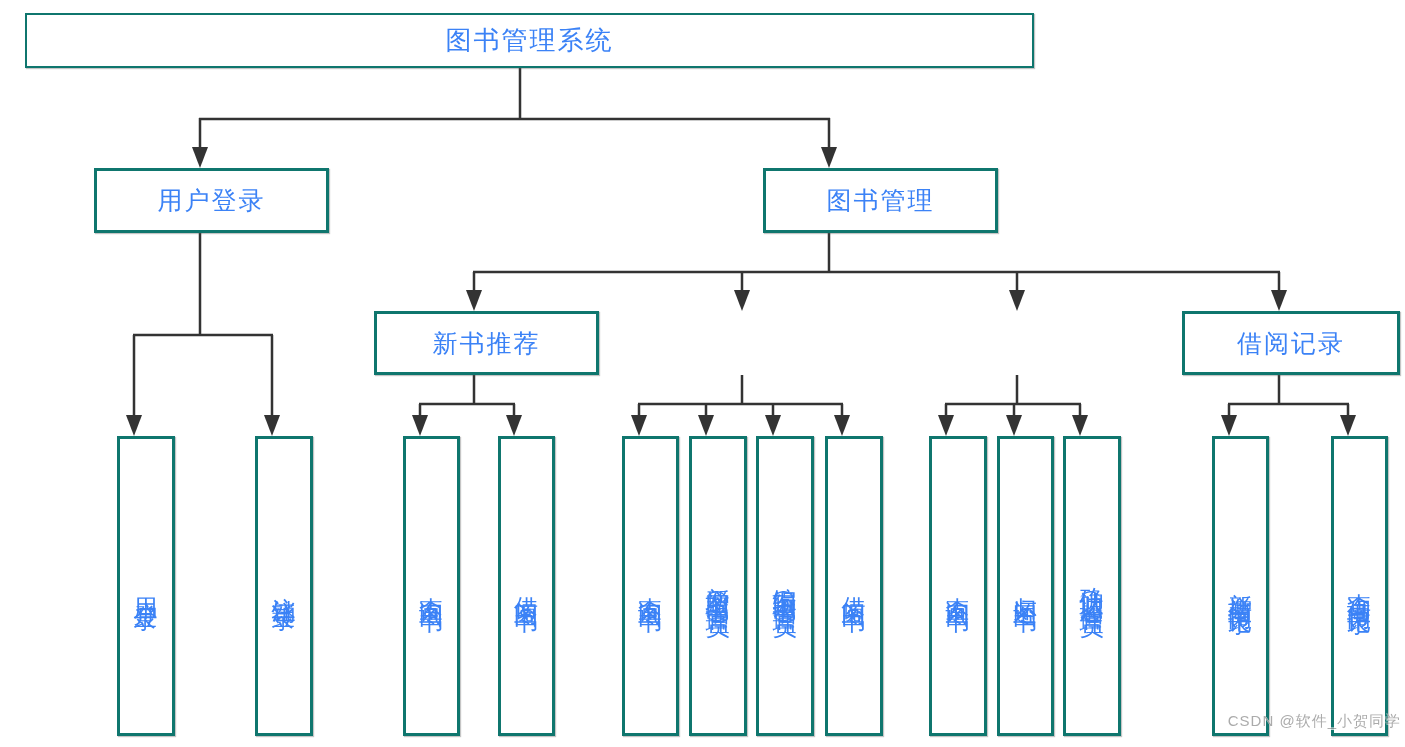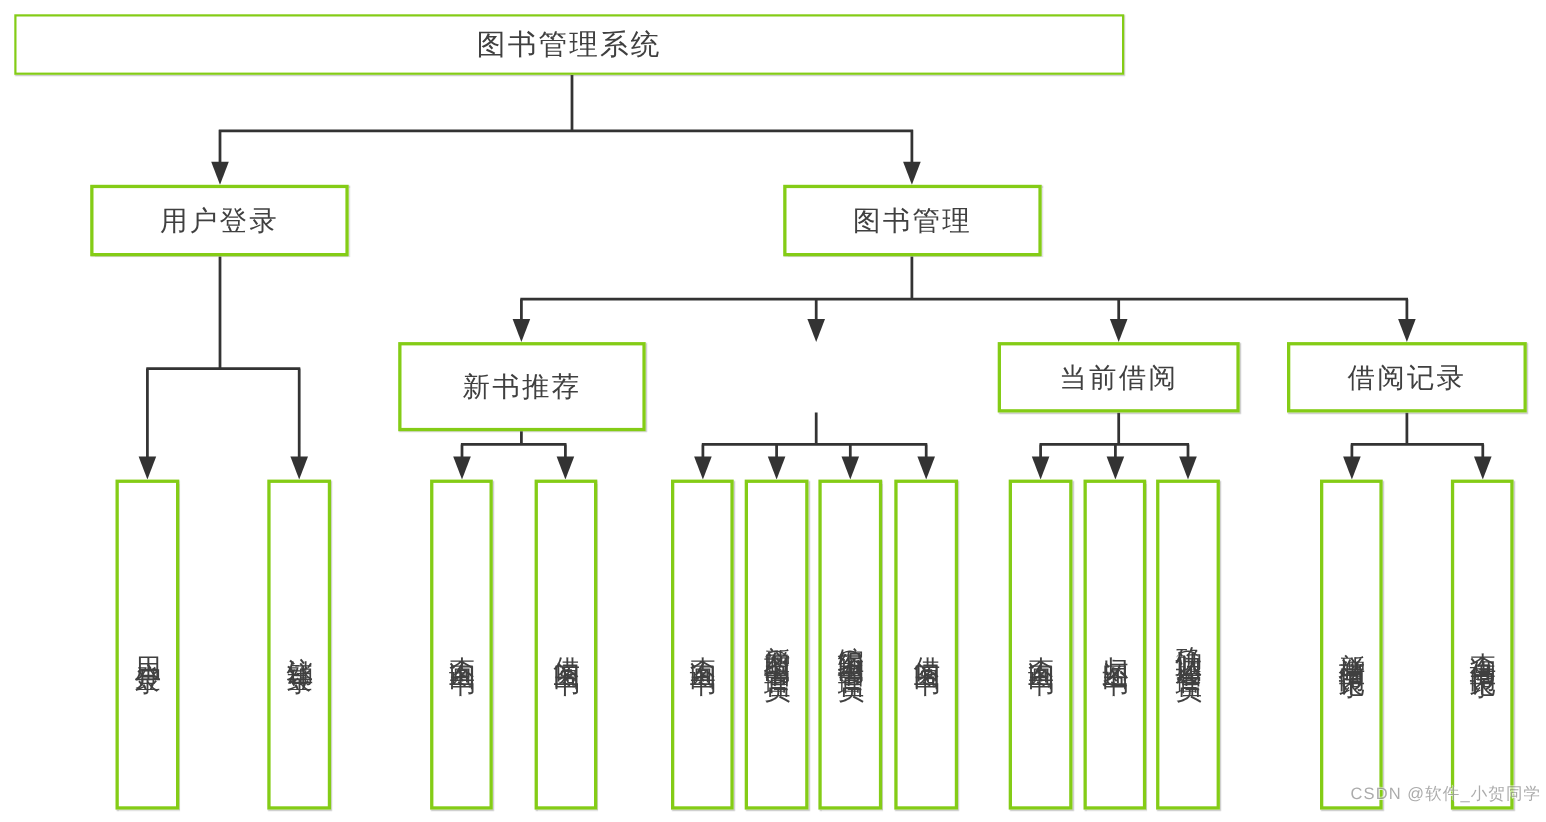--- a/index.html
+++ b/index.html
@@ -24,13 +24,14 @@
     position: absolute;
     box-sizing: border-box;
     background: #ffffff;
-    border: 3px solid #84cc16;
+    border: 3px solid #0f766e;
     display: flex;
     align-items: center;
     justify-content: center;
-    color: #404040;
+    color: #3b82f6;
     z-index: 2;
     box-shadow: 1px 1px 1px rgba(90,90,90,0.35);
+    margin-left: 12px;
   }
   .node.root {
     border-width: 2px;

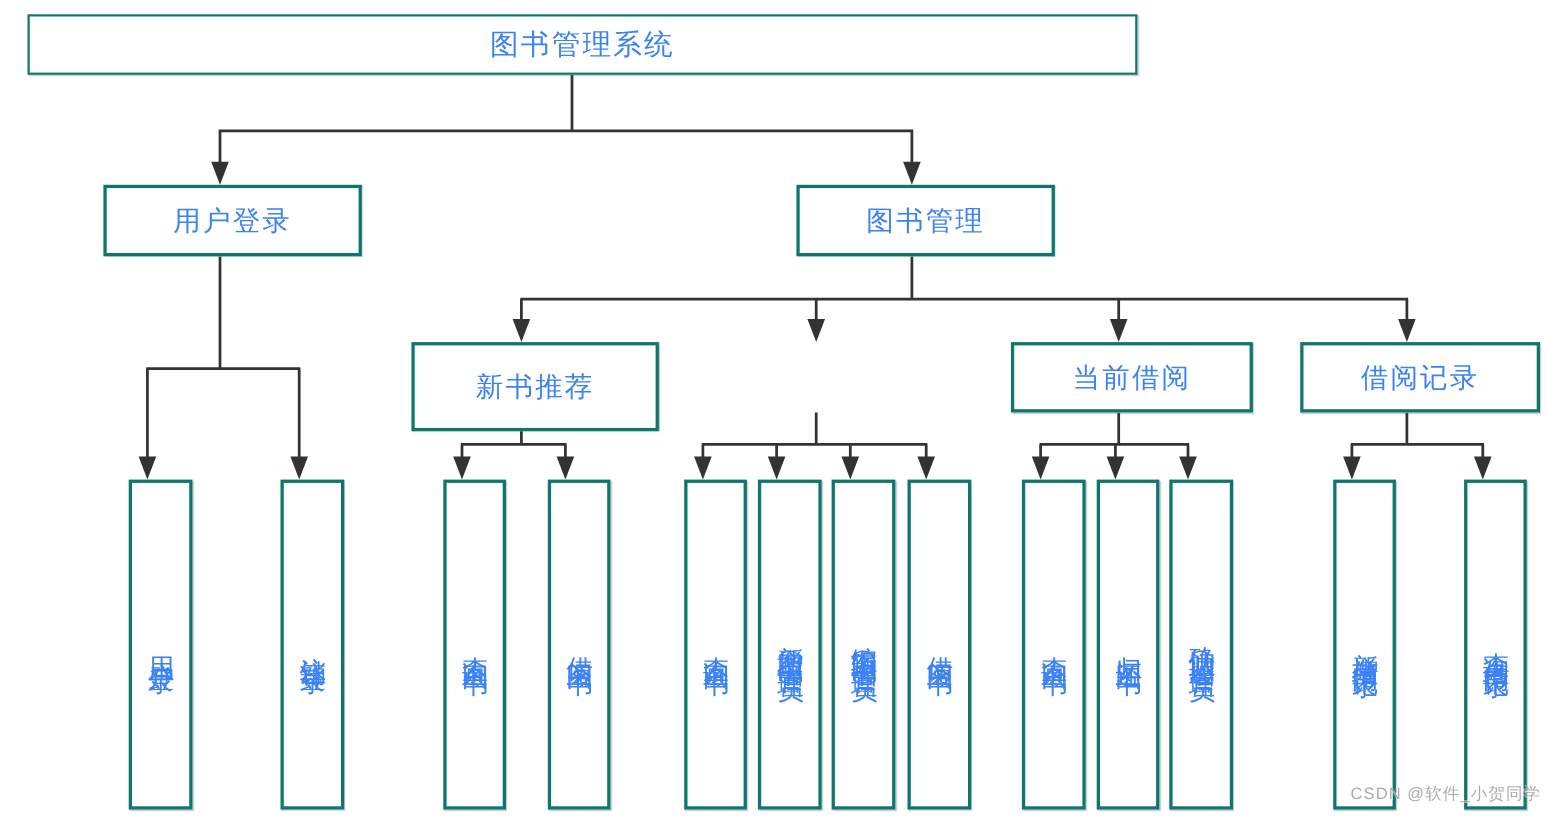--- a/index.html
+++ b/index.html
@@ -149,7 +149,7 @@
   <div class="node hbox" style="left:82px; top:168px; width:235px; height:65px;">
     <span class="htext">用户登录</span>
   </div>
-  <div class="node hbox" style="left:712px; top:168px; width:235px; height:65px;">
+  <div class="node hbox" style="left:751px; top:168px; width:235px; height:65px;">
     <span class="htext">图书管理</span>
   </div>
 

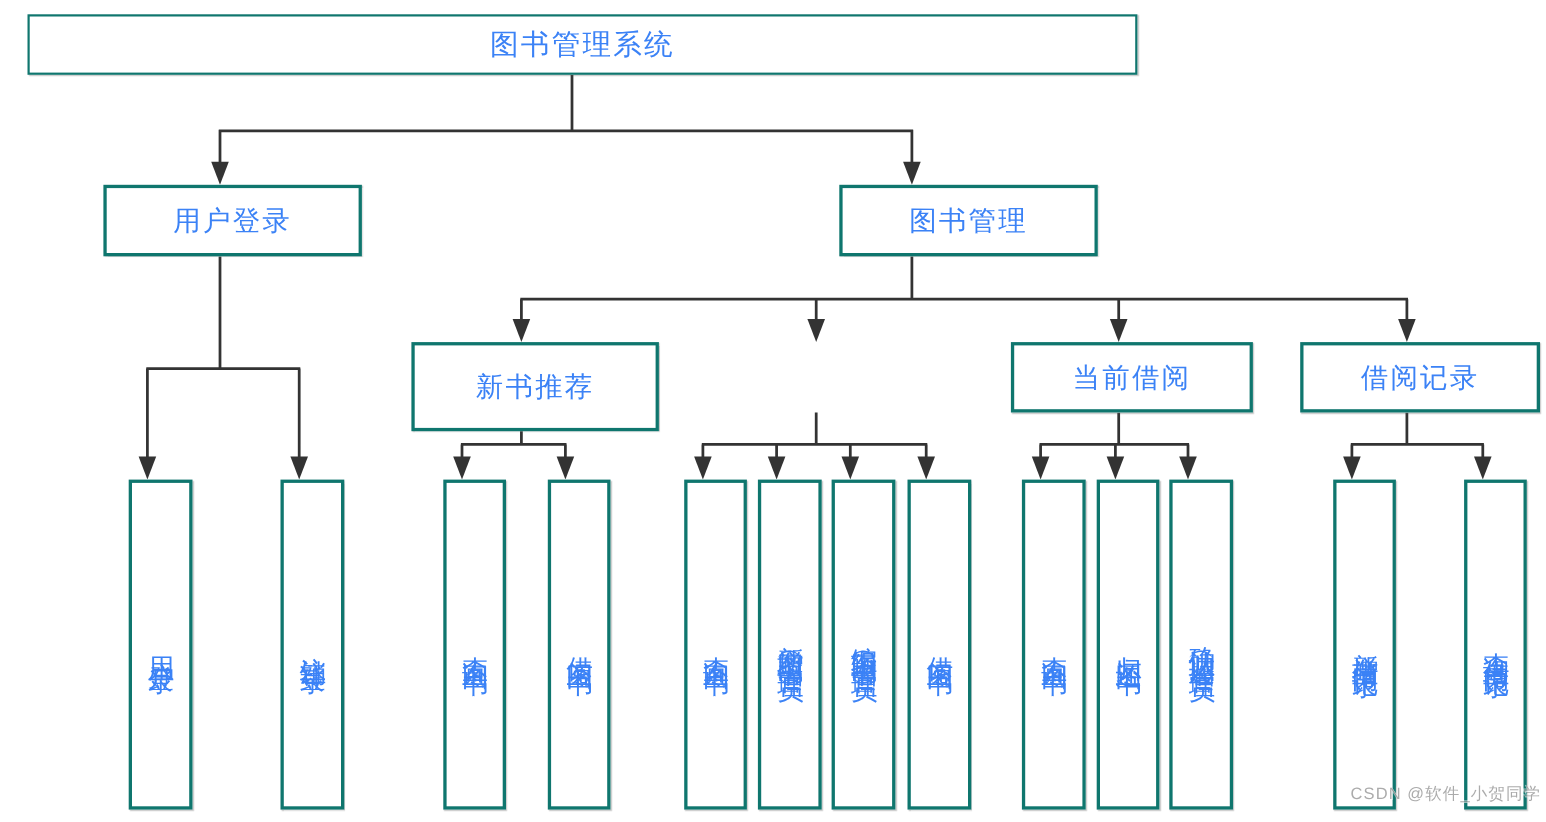--- a/index.html
+++ b/index.html
@@ -153,7 +153,7 @@
     <span class="htext">图书管理</span>
   </div>
 
-  <div class="node hbox" style="left:362px; top:311px; width:225px; height:81px;">
+  <div class="node hbox" style="left:362px; top:311px; width:225px; height:64px;">
     <span class="htext">新书推荐</span>
   </div>
   <div class="node hbox" style="left:907px; top:311px; width:220px; height:64px;">

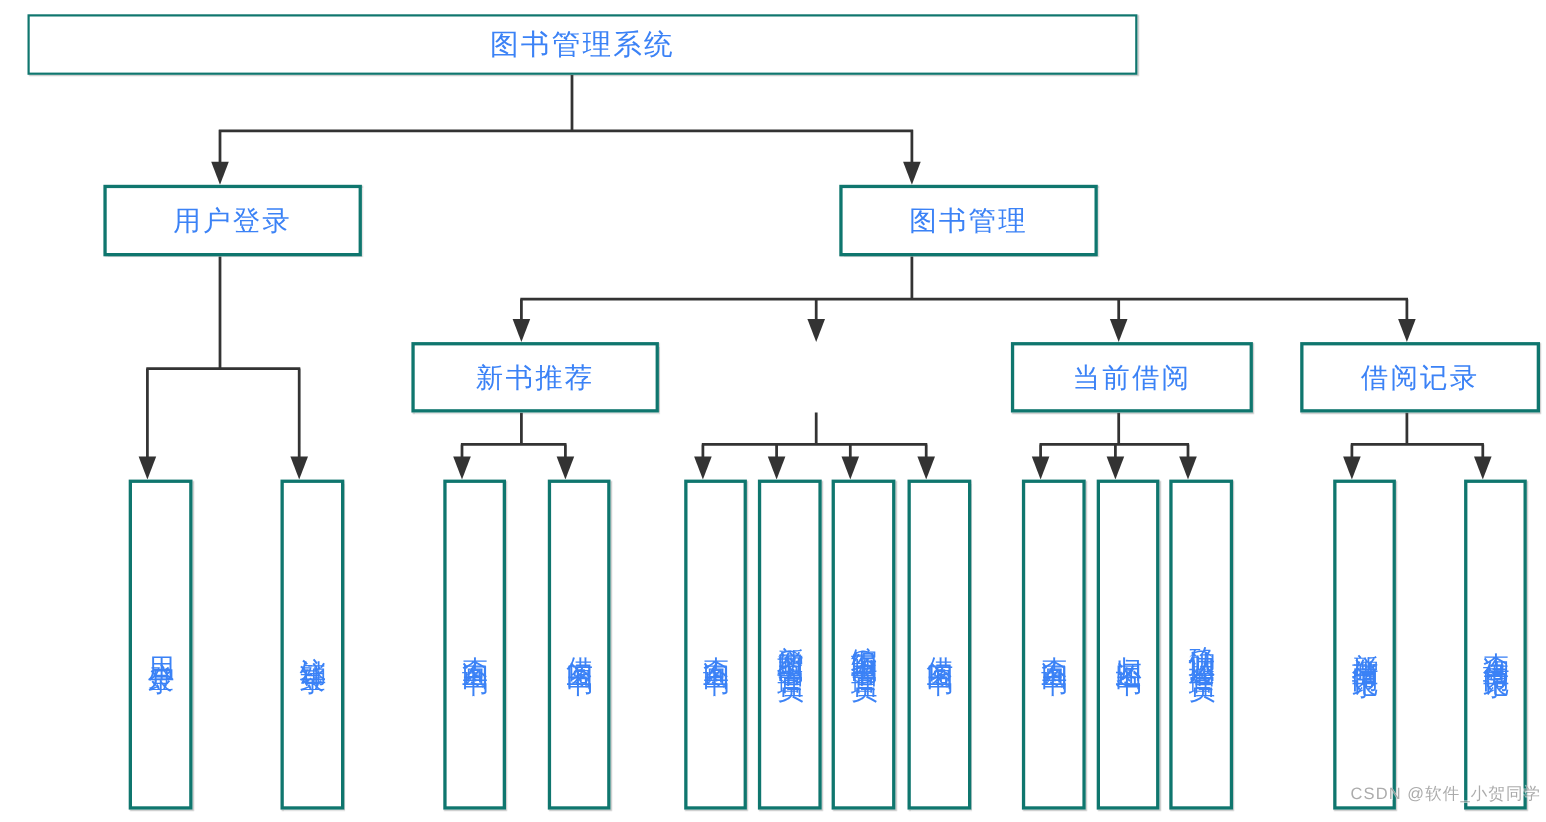--- a/index.html
+++ b/index.html
@@ -156,9 +156,6 @@
   <div class="node hbox" style="left:362px; top:311px; width:225px; height:64px;">
     <span class="htext">新书推荐</span>
   </div>
-  <div class="node hbox" style="left:907px; top:311px; width:220px; height:64px;">
-    <span class="htext">当前借阅</span>
-  </div>
   <div class="node hbox" style="left:1170px; top:311px; width:218px; height:64px;">
     <span class="htext">借阅记录</span>
   </div>

